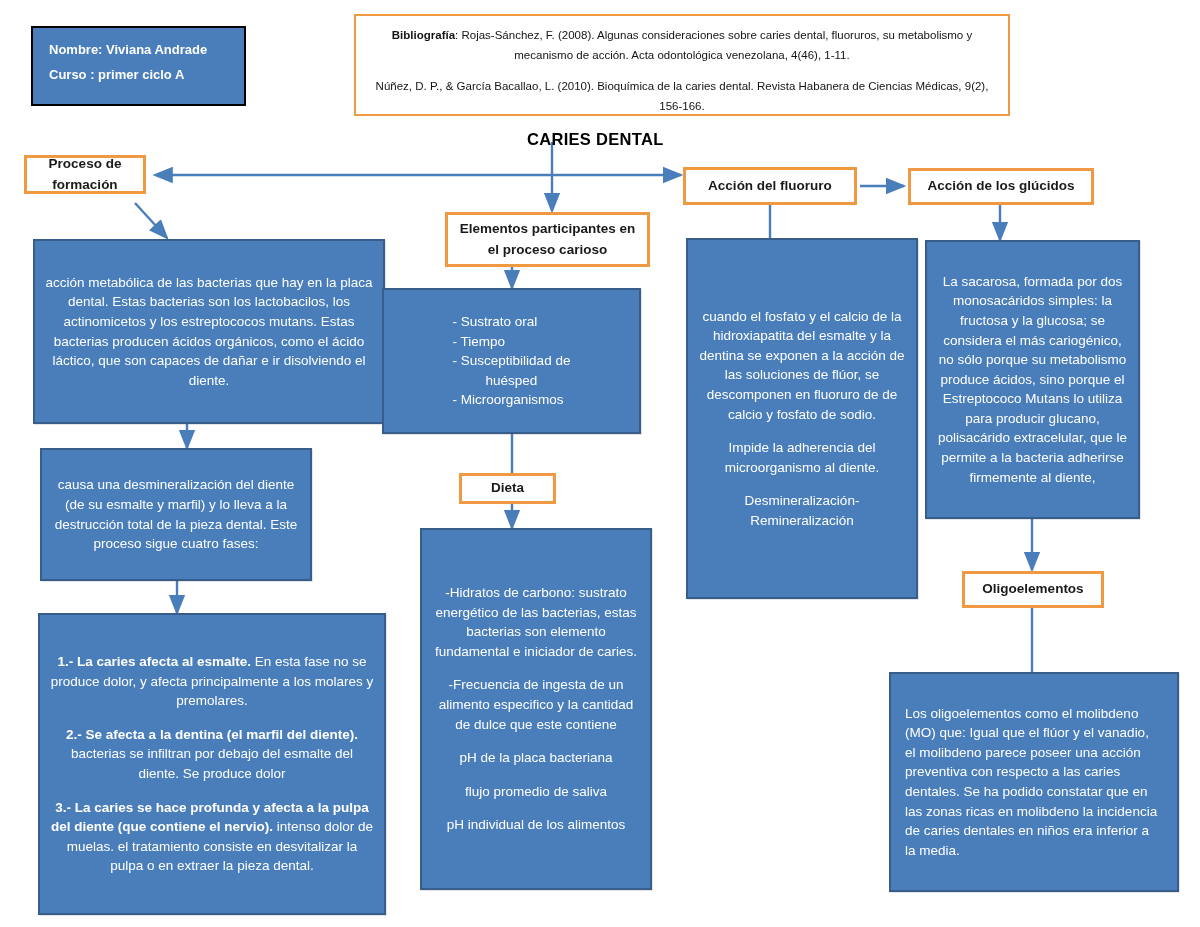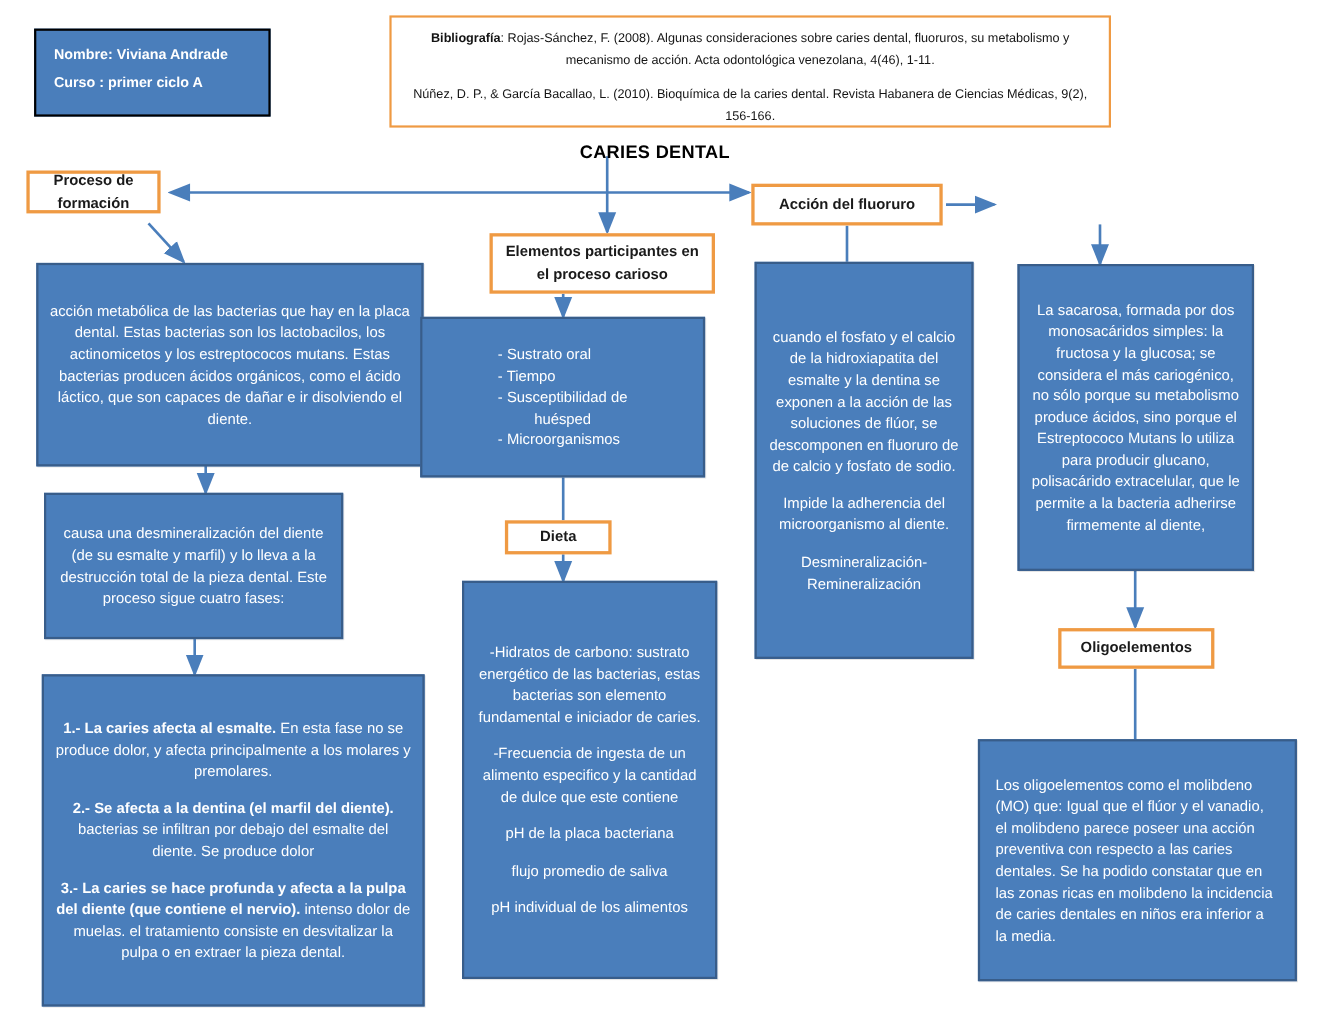--- a/index.html
+++ b/index.html
@@ -201,6 +201,9 @@
     </div>
   </div>
 
+  <div class="node orange" style="left:908px;top:168px;width:186px;height:37px;">
+    <span>Acción de los glúcidos</span>
+  </div>
 
   <div class="node blue" style="left:925px;top:240px;width:215px;height:279px;display:flex;align-items:center;justify-content:center;">
     <span>La sacarosa, formada por dos monosacáridos simples: la fructosa y la glucosa; se considera el más cariogénico, no sólo porque su metabolismo produce ácidos, sino porque el Estreptococo Mutans lo utiliza para producir glucano, polisacárido extracelular, que le permite a la bacteria adherirse firmemente al diente,</span>

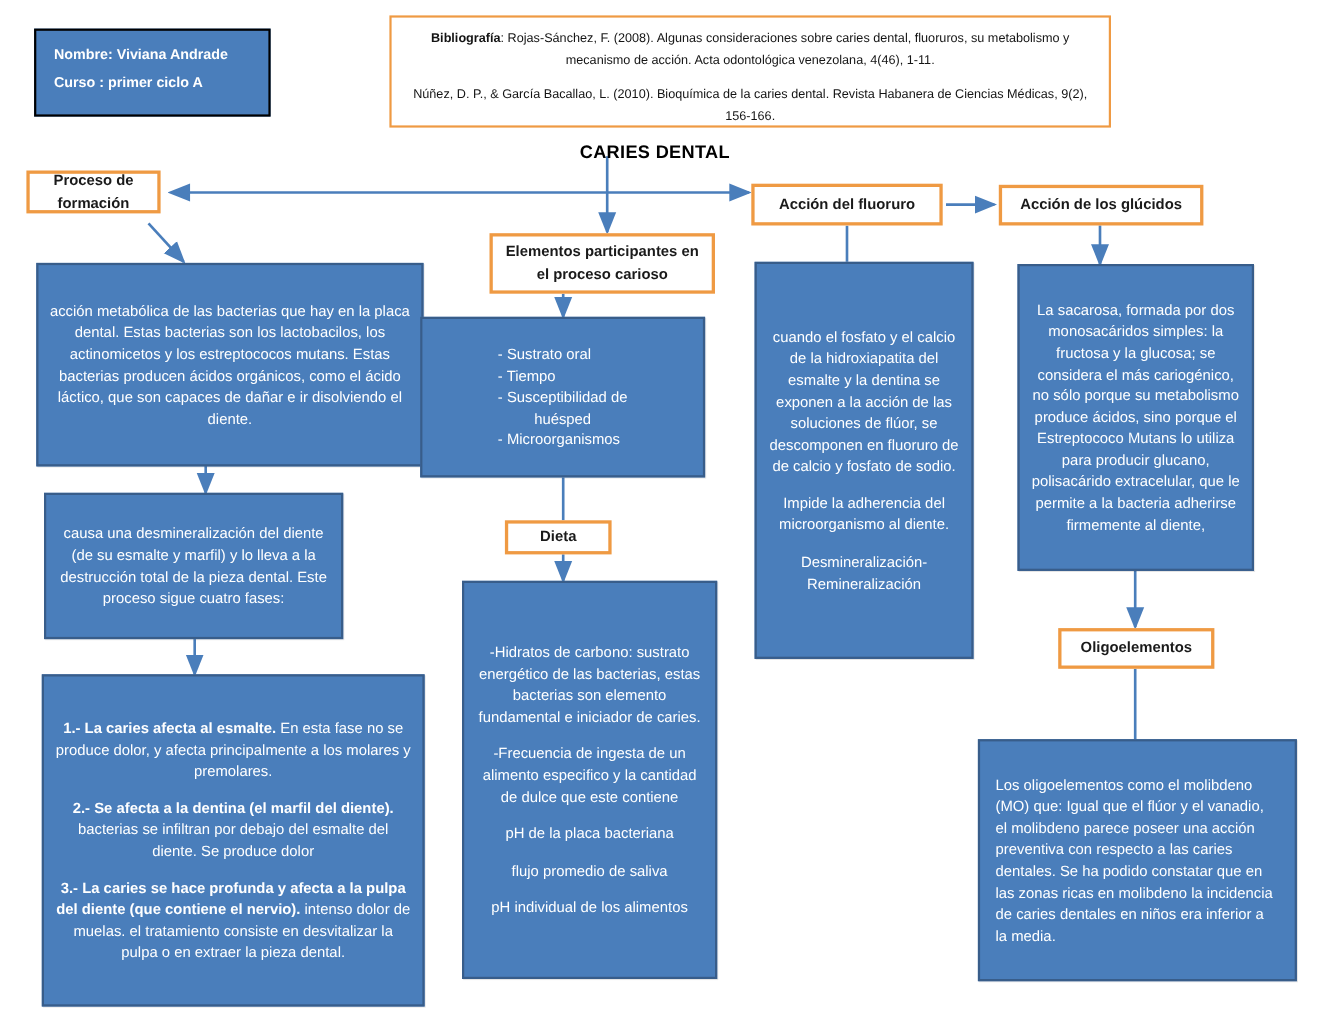--- a/index.html
+++ b/index.html
@@ -193,7 +193,7 @@
     <span>Acción del fluoruro</span>
   </div>
 
-  <div class="node blue" style="left:686px;top:238px;width:199px;height:361px;display:flex;align-items:center;justify-content:center;">
+  <div class="node blue" style="left:686px;top:238px;width:232px;height:361px;display:flex;align-items:center;justify-content:center;">
     <div>
       <p class="para">cuando el fosfato y el calcio de la hidroxiapatita del esmalte y la dentina se exponen a la acción de las soluciones de flúor, se descomponen en fluoruro de de calcio y fosfato de sodio.</p>
       <p class="para">Impide la adherencia del microorganismo al diente.</p>

